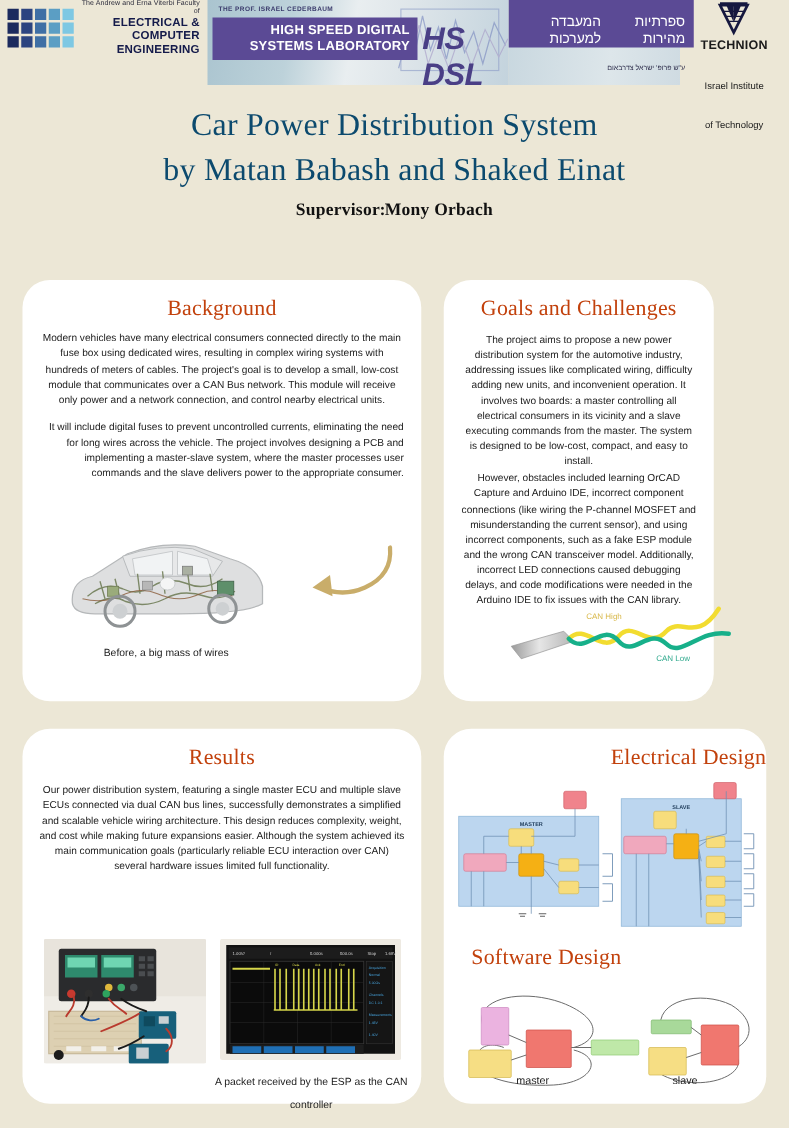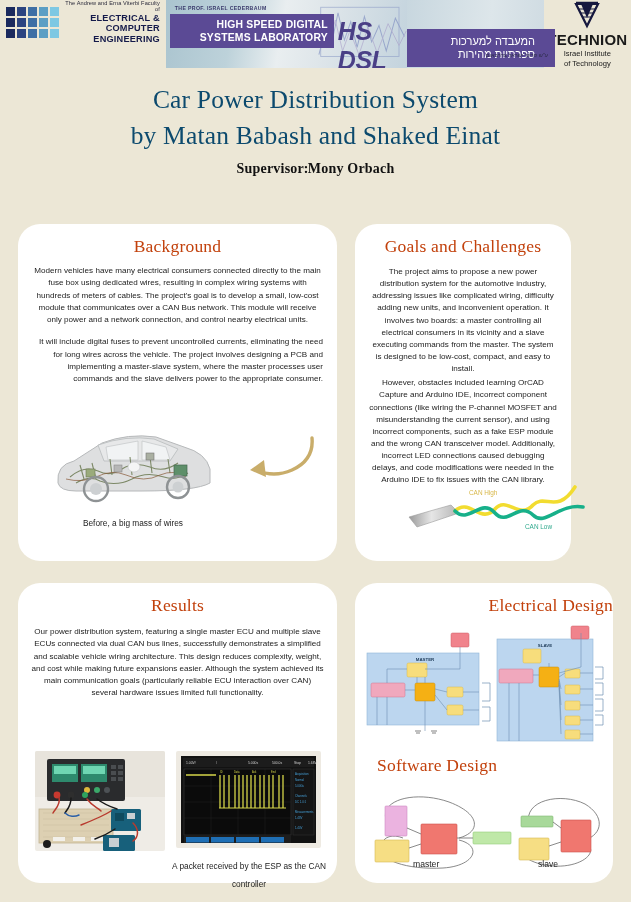--- a/index.html
+++ b/index.html
@@ -51,9 +51,9 @@
     font-family: "Liberation Sans", sans-serif;
   }
   .heb-bar {
-    position: absolute; top: 29px; left: 0px; width: 148px; height: 38px;
-    background: #5b4a95; display: flex; flex-direction: column;
-    justify-content: center; align-items: flex-end; padding-right: 20px;
+    position: absolute; top: 0; left: 0px; width: 148px; height: 38px;
+    background: #5b4a95; display: flex; flex-direction: row;
+    justify-content: center; align-items: flex-end; padding-right: 7px;
   }
   .heb-bar div { font-size: 11px; color: #fff; direction: rtl; line-height: 1.2; }
   .heb-sub { position: absolute; top: 52px; left: 0; width: 148px; text-align: right;

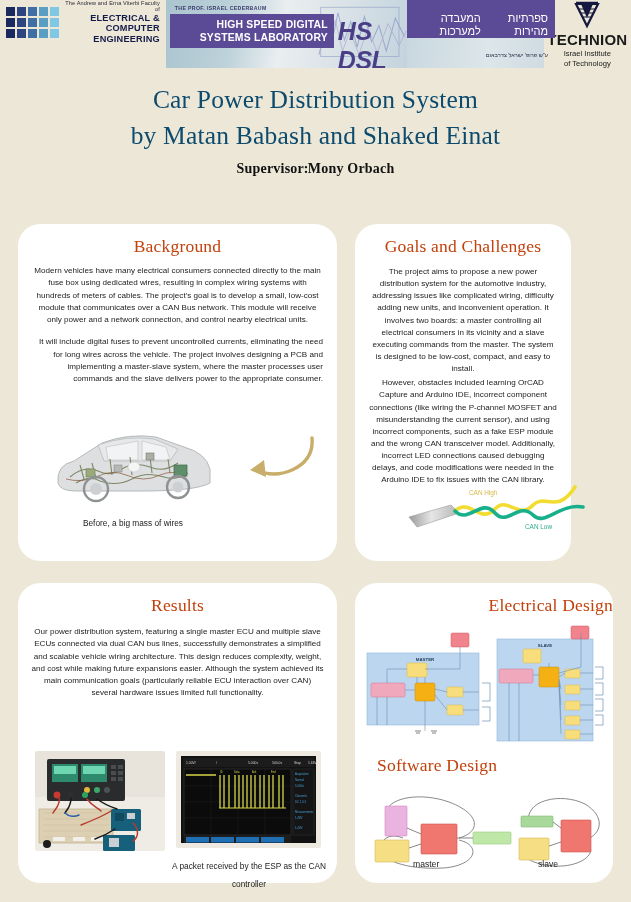--- a/index.html
+++ b/index.html
@@ -63,7 +63,7 @@
 
   .logo-technion { width: 96px; display: flex; flex-direction: column;
     align-items: center; justify-content: center; gap: 1px; }
-  .tech-name { font-size: 15px; font-weight: bold; color: #1a1a1a; letter-spacing: .2px; }
+  .tech-name { font-size: 10px; font-weight: bold; color: #1a1a1a; letter-spacing: .2px; }
   .tech-sub { font-size: 7.6px; color: #1a1a1a; line-height: 1.25; }
 
   

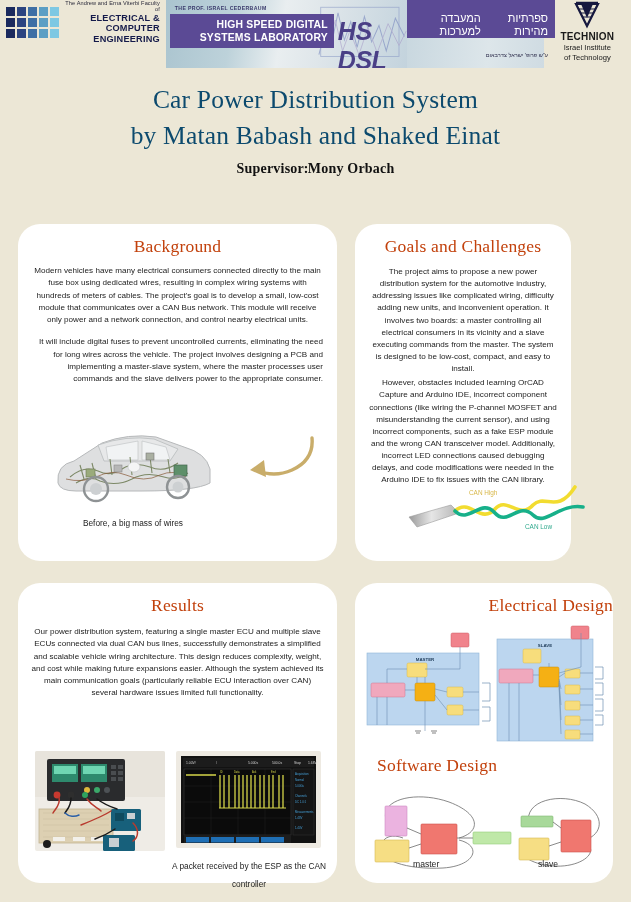--- a/index.html
+++ b/index.html
@@ -64,7 +64,7 @@
   .logo-technion { width: 96px; display: flex; flex-direction: column;
     align-items: center; justify-content: center; gap: 1px; }
   .tech-name { font-size: 10px; font-weight: bold; color: #1a1a1a; letter-spacing: .2px; }
-  .tech-sub { font-size: 7.6px; color: #1a1a1a; line-height: 1.25; }
+  .tech-sub { font-size: 7.6px; color: #1a1a1a; line-height: 1.25; margin-top: 21px; }
 
   
   .title-block { position: absolute; top: 82px; left: 0; width: 631px; text-align: center; }

